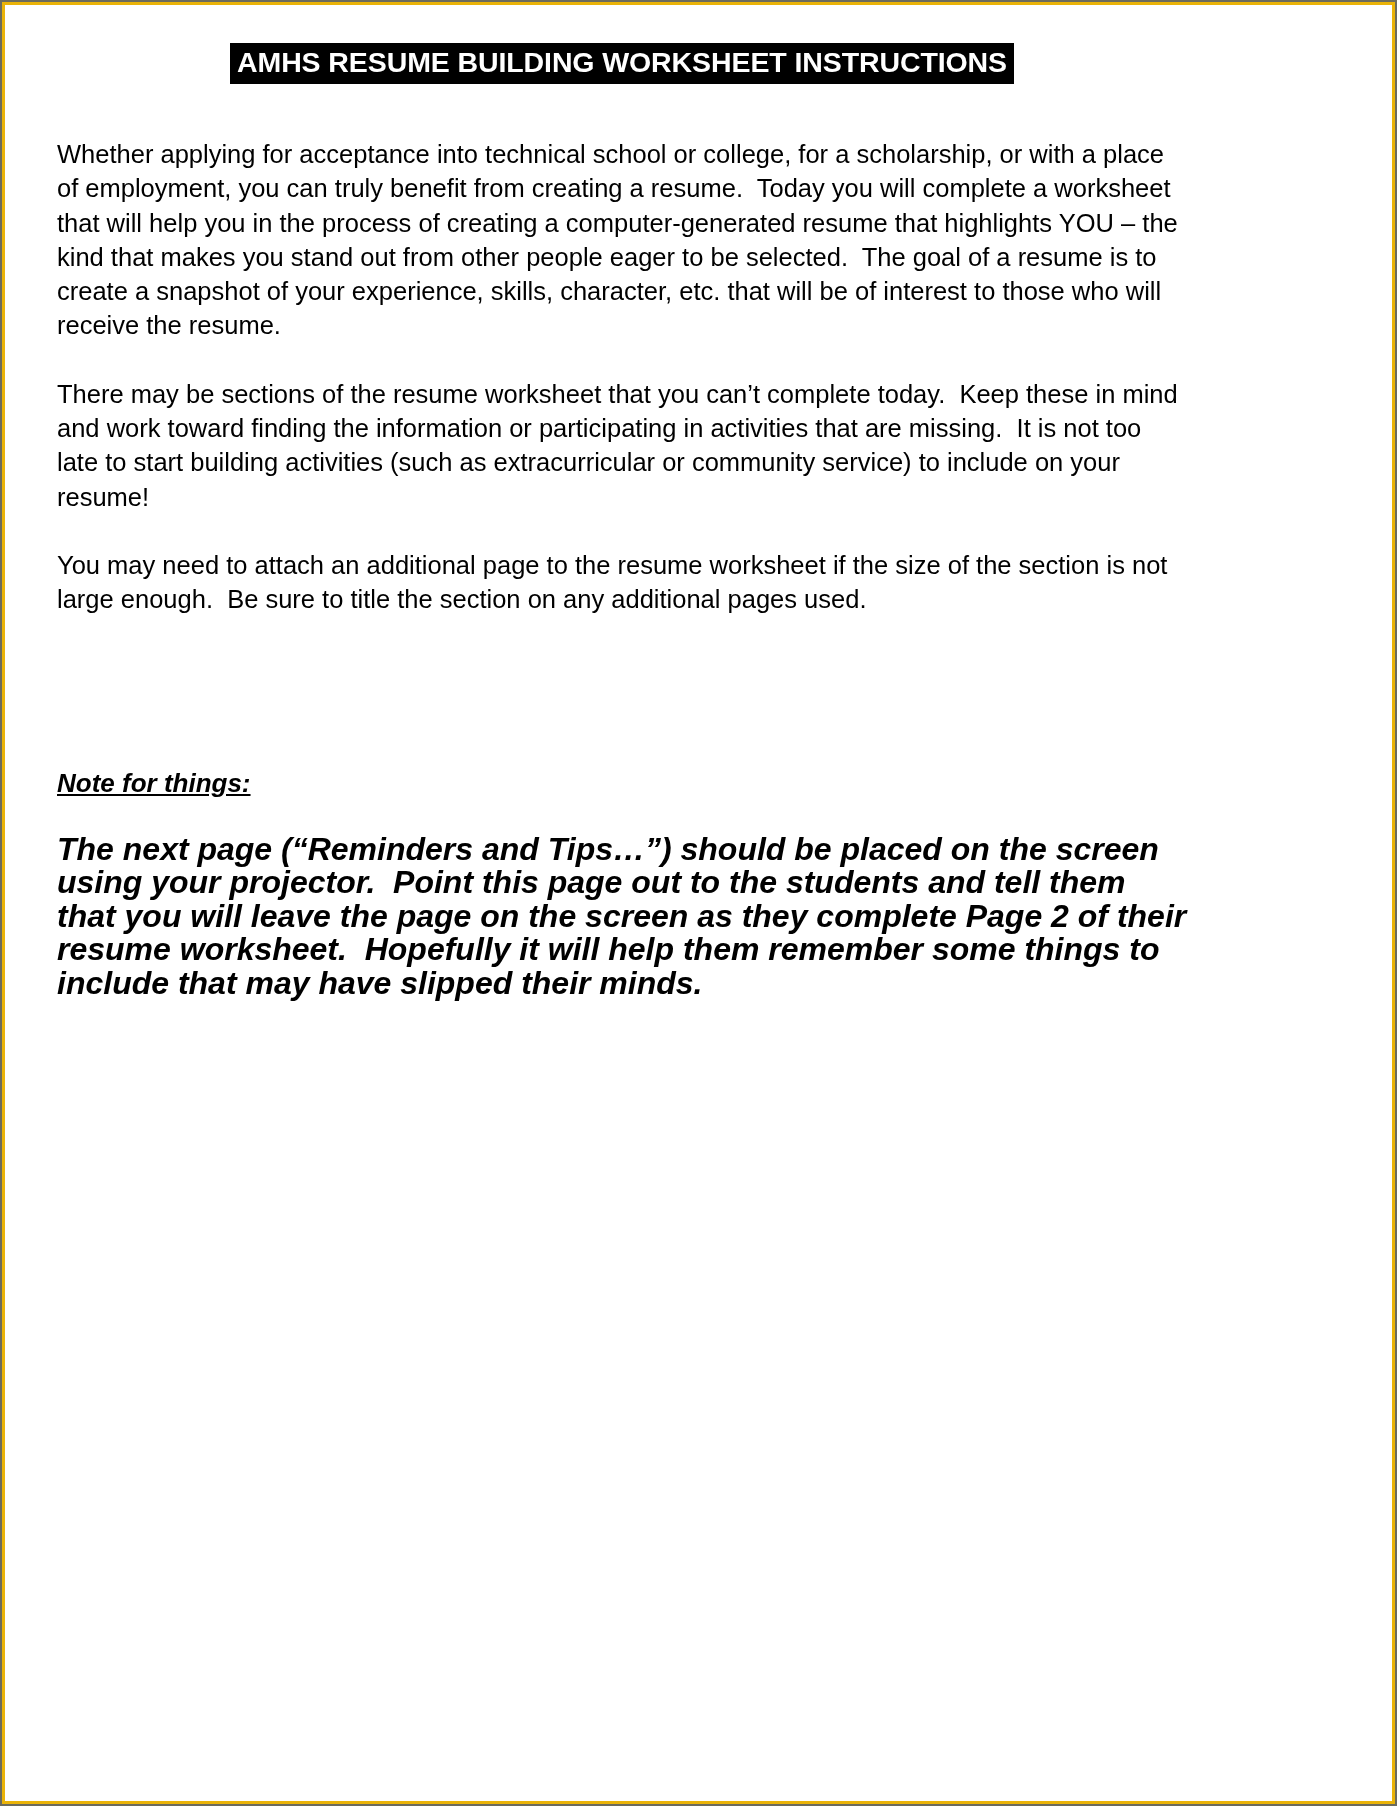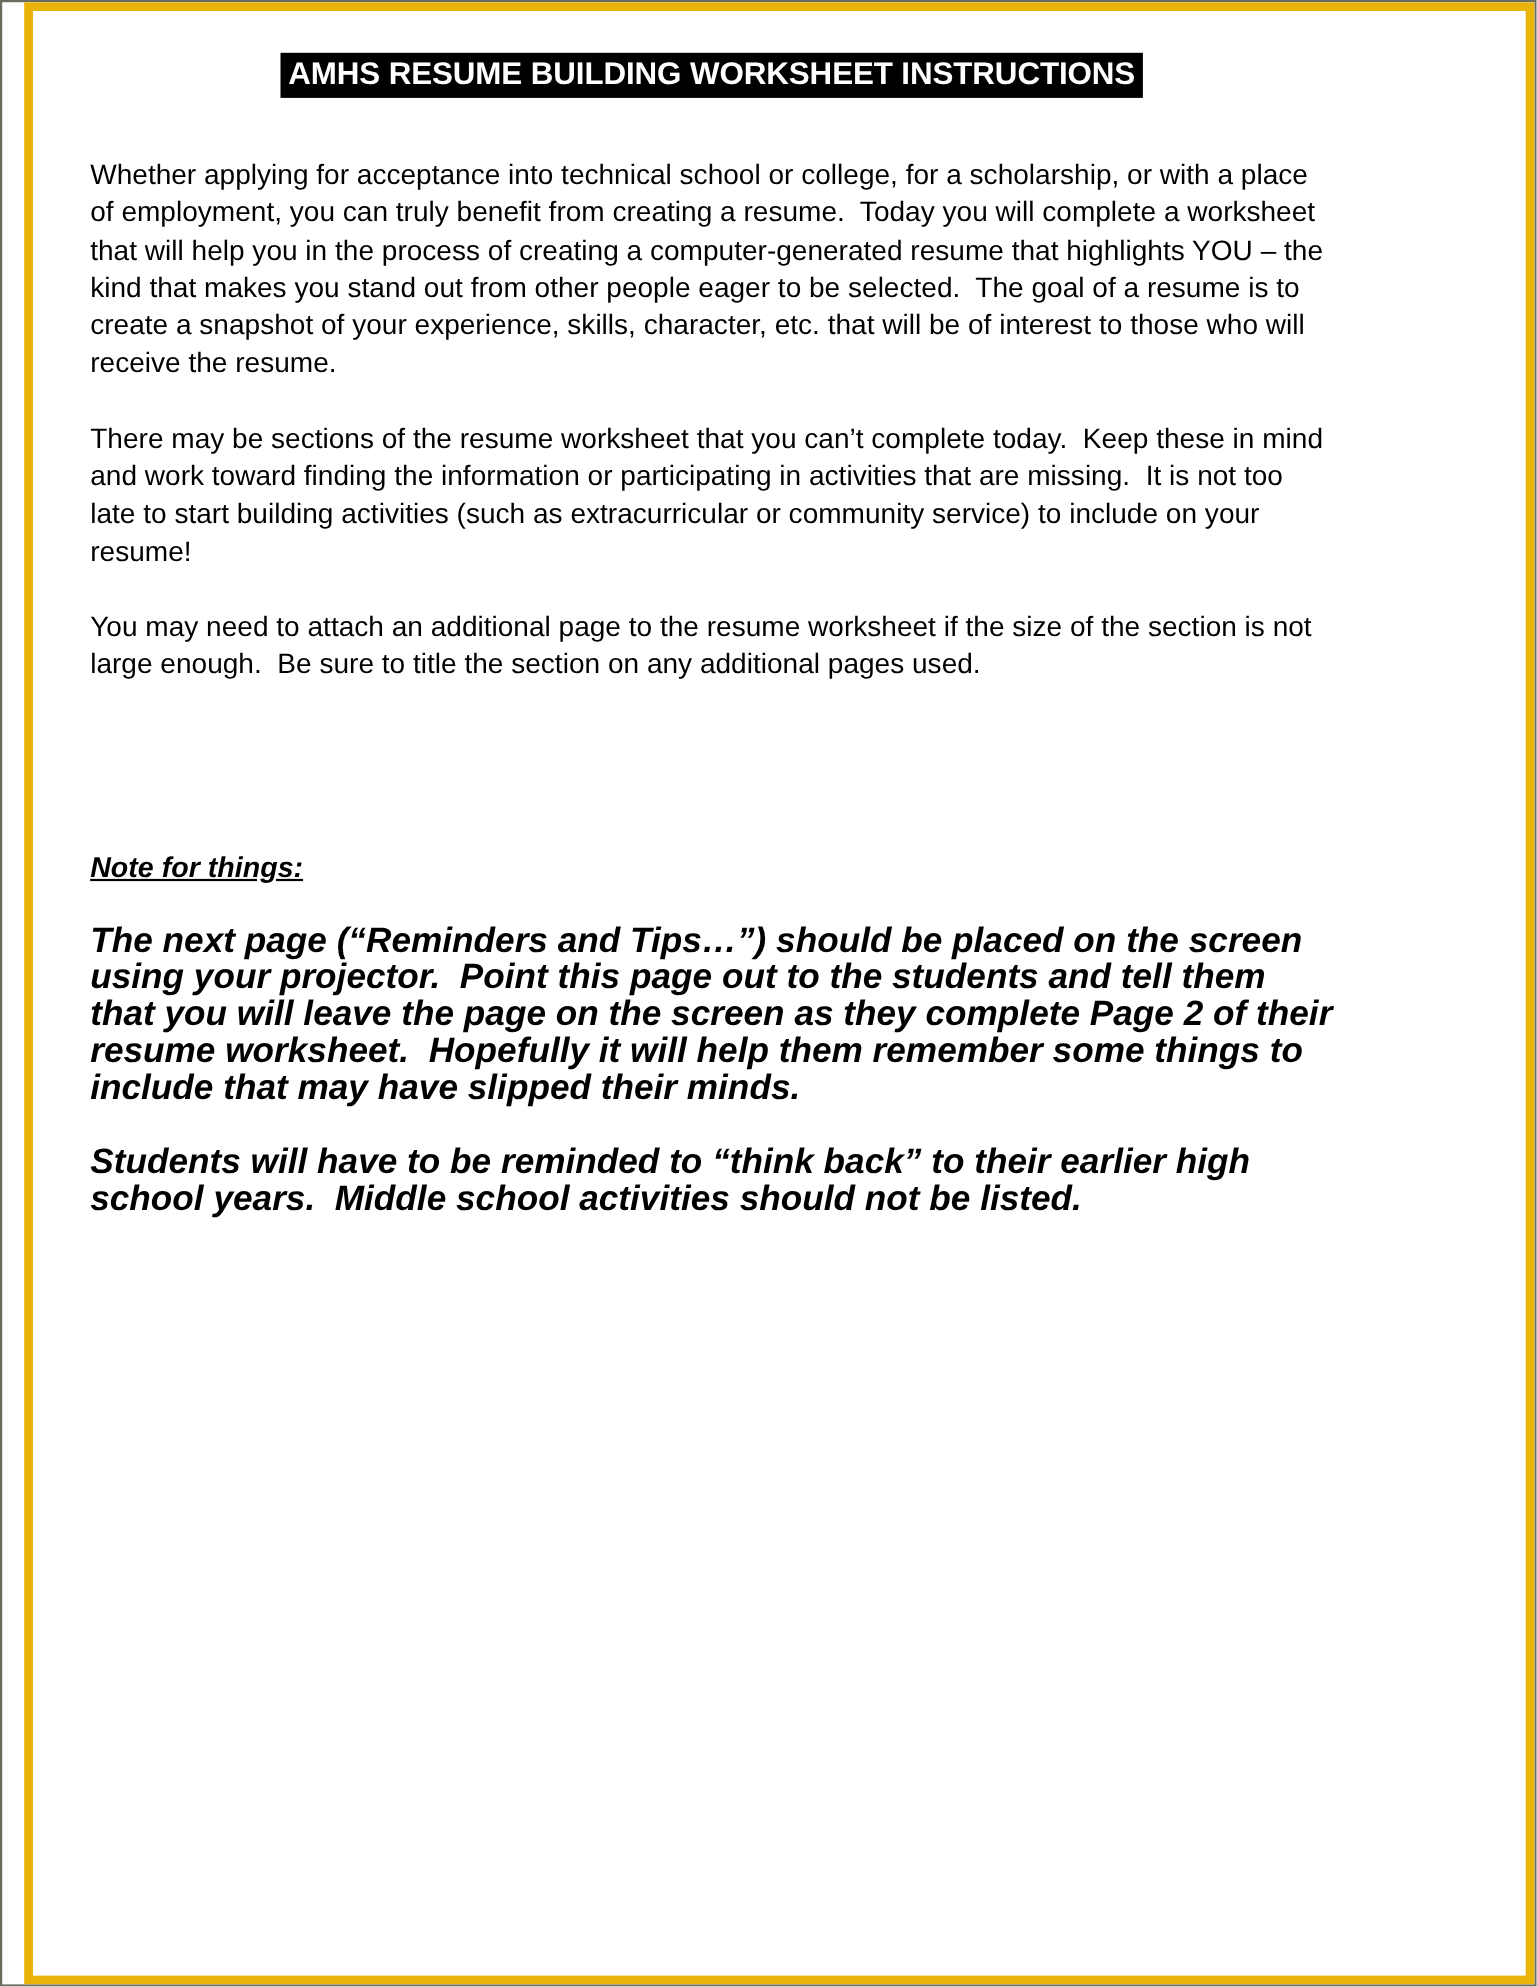--- a/index.html
+++ b/index.html
@@ -26,9 +26,8 @@
     position: absolute;
     left: 0; top: 0; right: 0; bottom: 0;
     box-sizing: border-box;
-    border: 8px solid #eab308;
+    border: 3px solid #eab308;
     padding: 16px;
-    margin-left: 20px;
   }
   .content {
     position: absolute;

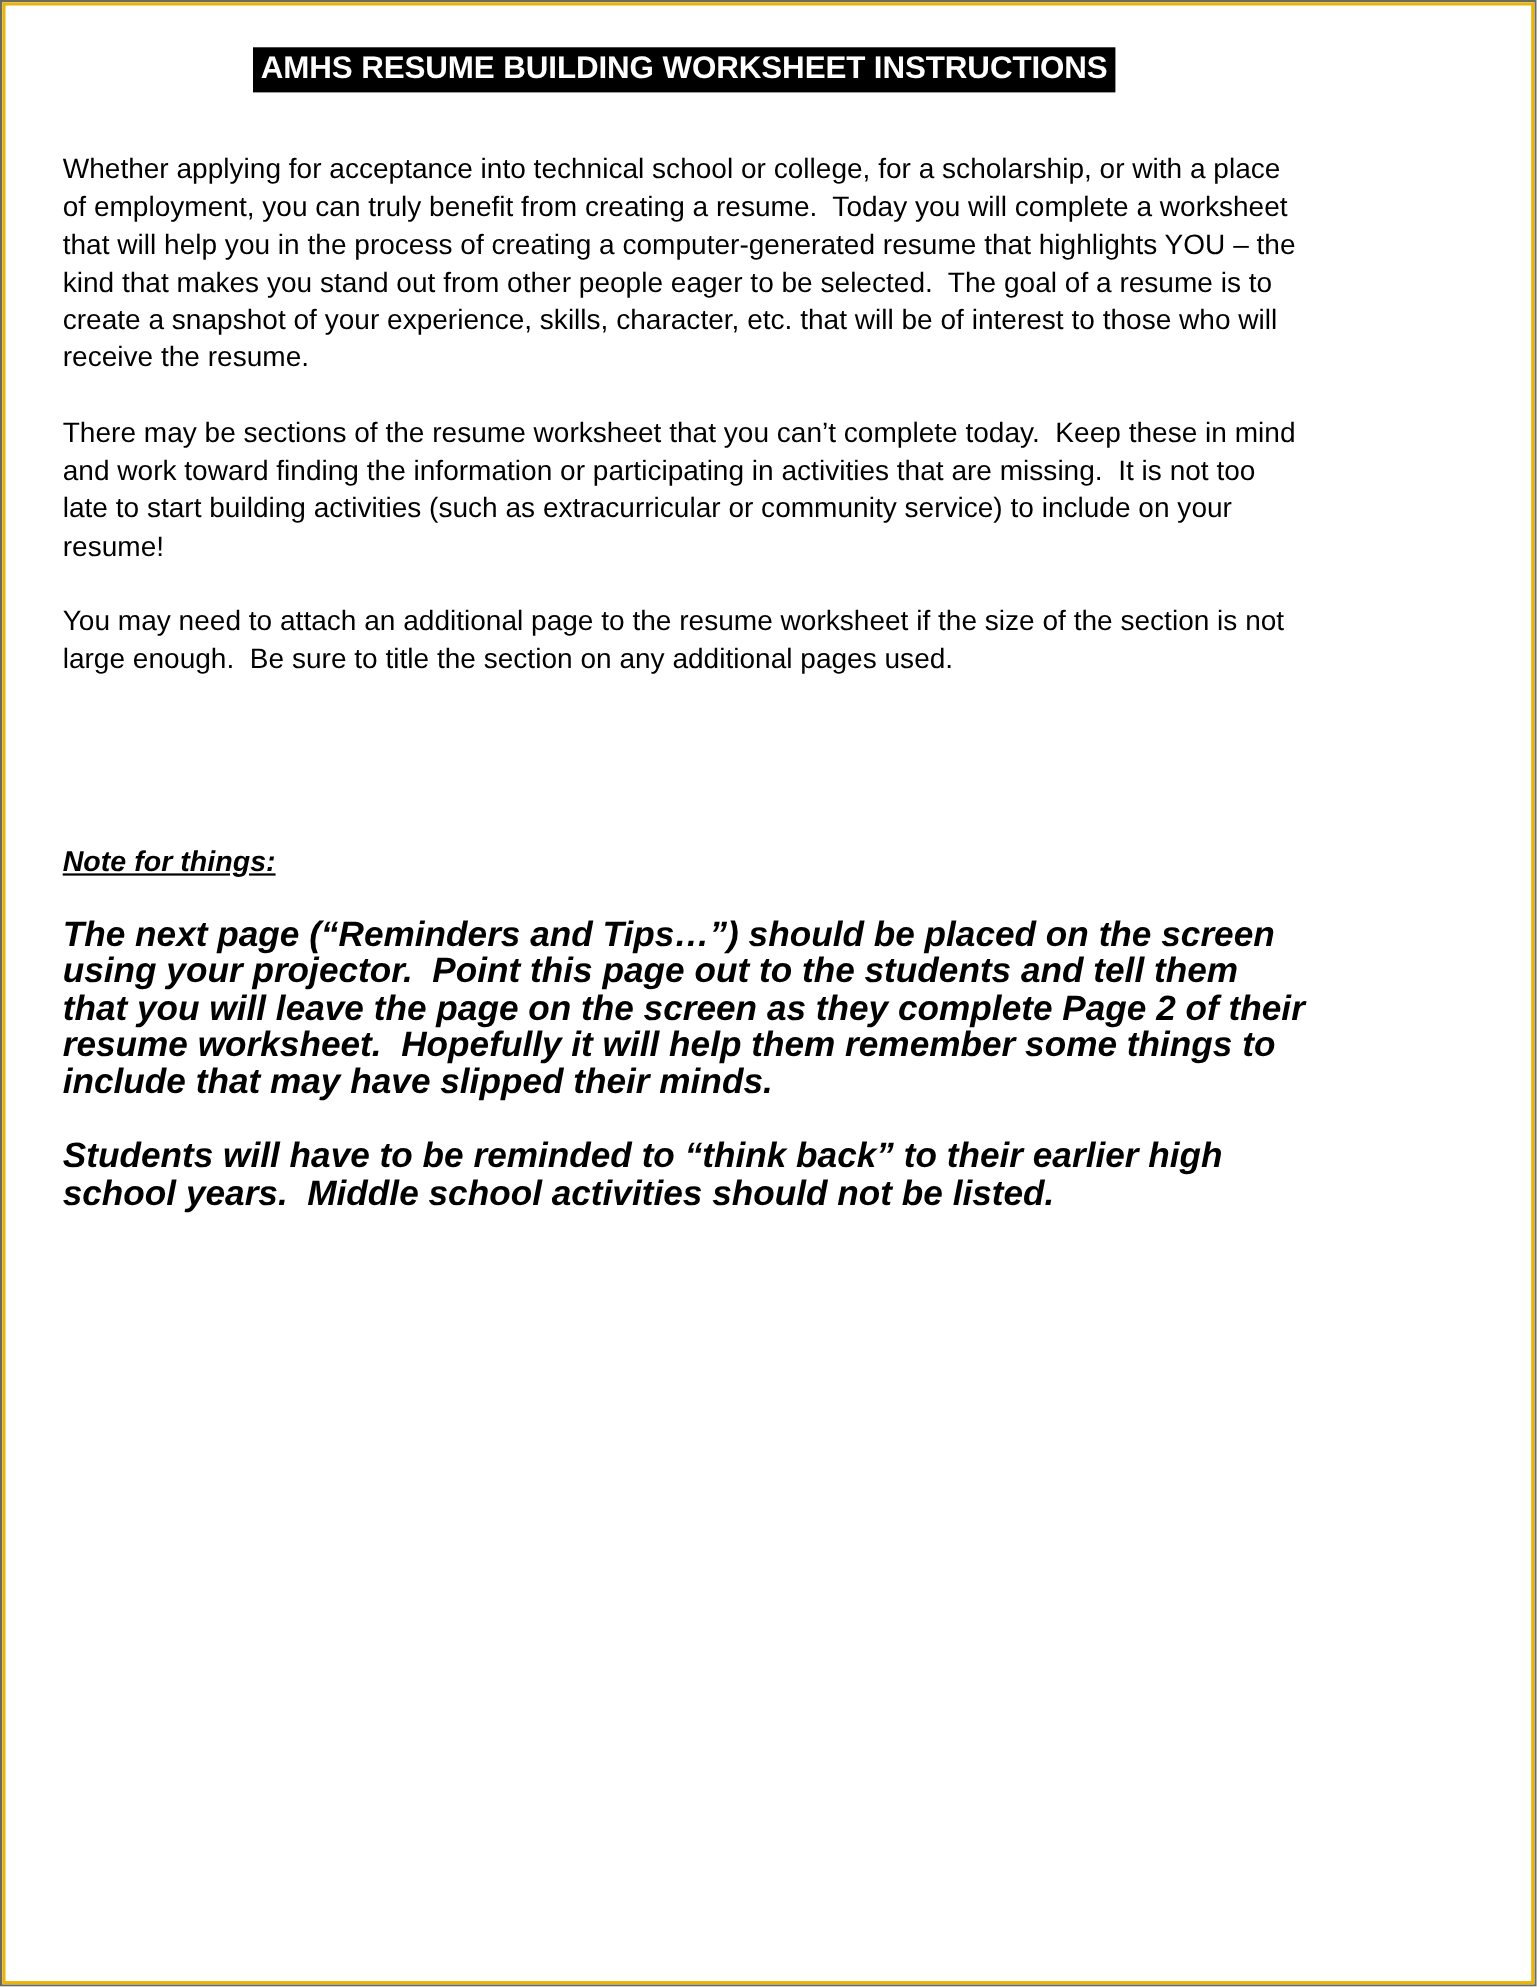--- a/index.html
+++ b/index.html
@@ -125,7 +125,6 @@
 
       <div class="spacer-line"></div>
 
-      <p class="para bolditalic">Students will have to be reminded to “think back” to their earlier high school years.  Middle school activities should not be listed.</p>
 
       <div class="spacer-line"></div>
 

